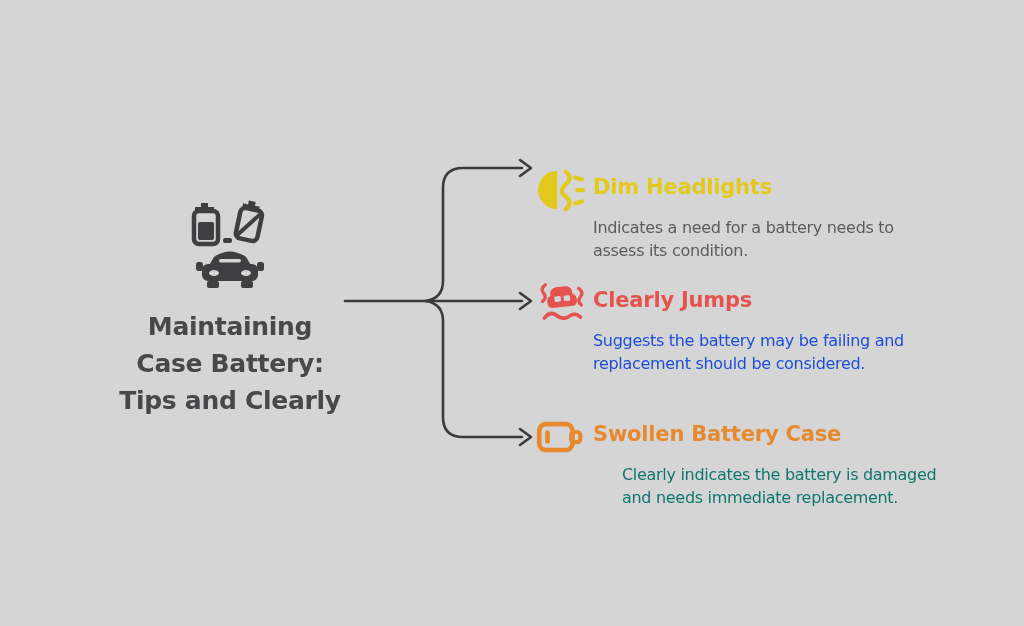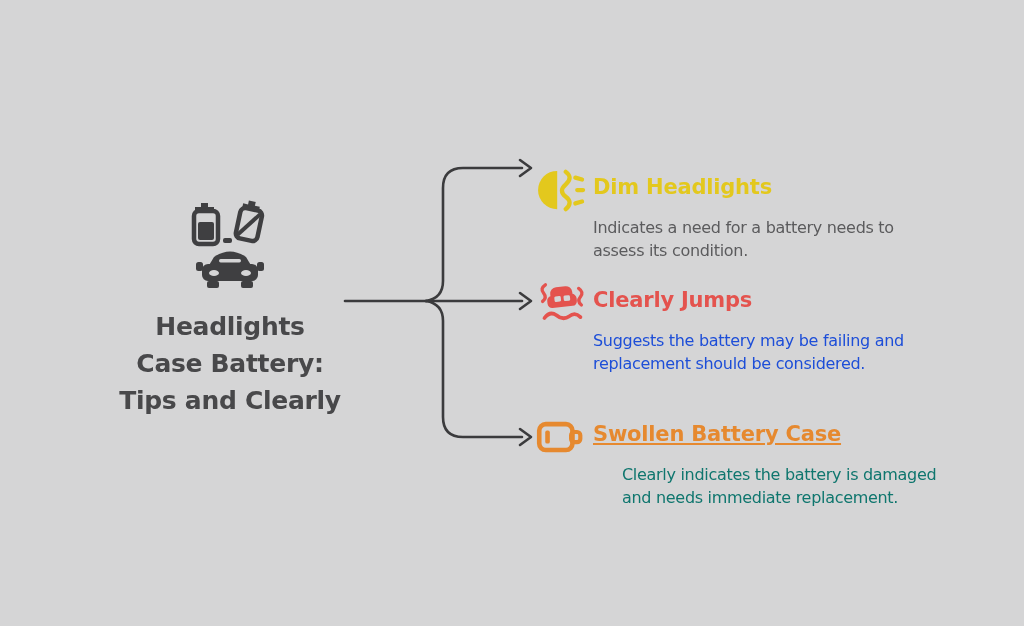--- a/index.html
+++ b/index.html
@@ -84,7 +84,7 @@
     </svg>
   </div>
   <div class="center-title" style="color: rgb(72, 72, 74);">
-    <div>Headlights</div>
+    <div>Maintaining</div>
     <div>Case Battery:</div>
     <div>Tips and Clearly</div>
   </div>

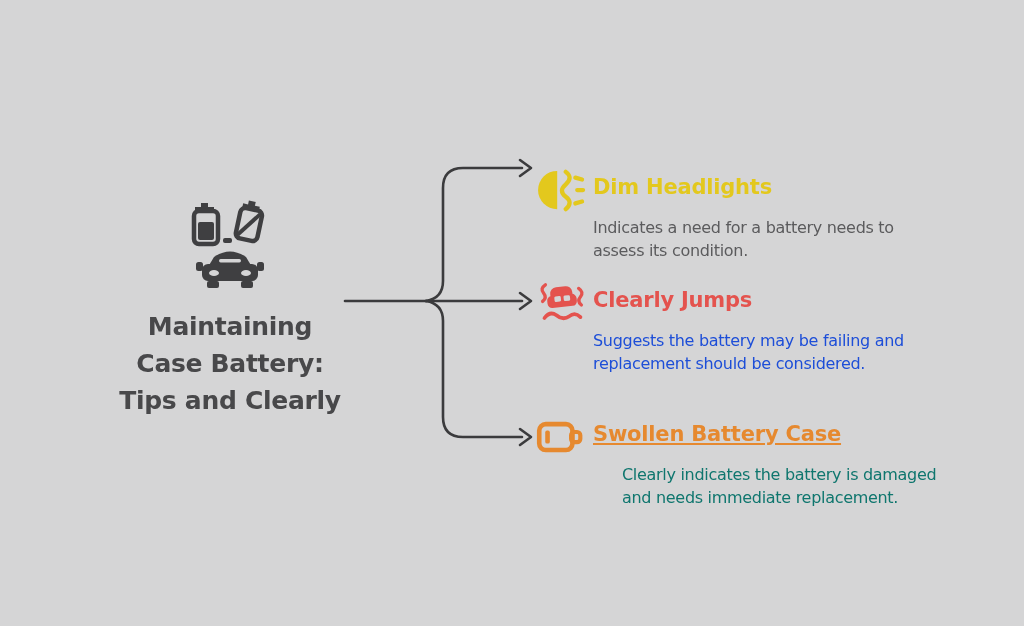--- a/index.html
+++ b/index.html
@@ -127,7 +127,7 @@
         <rect x="10" y="11" width="5" height="14" rx="2" fill="currentColor"></rect>
       </svg>
     </div>
-    <div class="item-title" style="color: rgb(230, 137, 47); text-decoration: underline;">Swollen Battery Case</div>
+    <div class="item-title" style="color: rgb(230, 137, 47);">Swollen Battery Case</div>
     <div class="item-desc" style="color: #0f766e; margin-left: 29px;">Clearly indicates the battery is damaged and needs immediate replacement.</div>
   </div>
 

